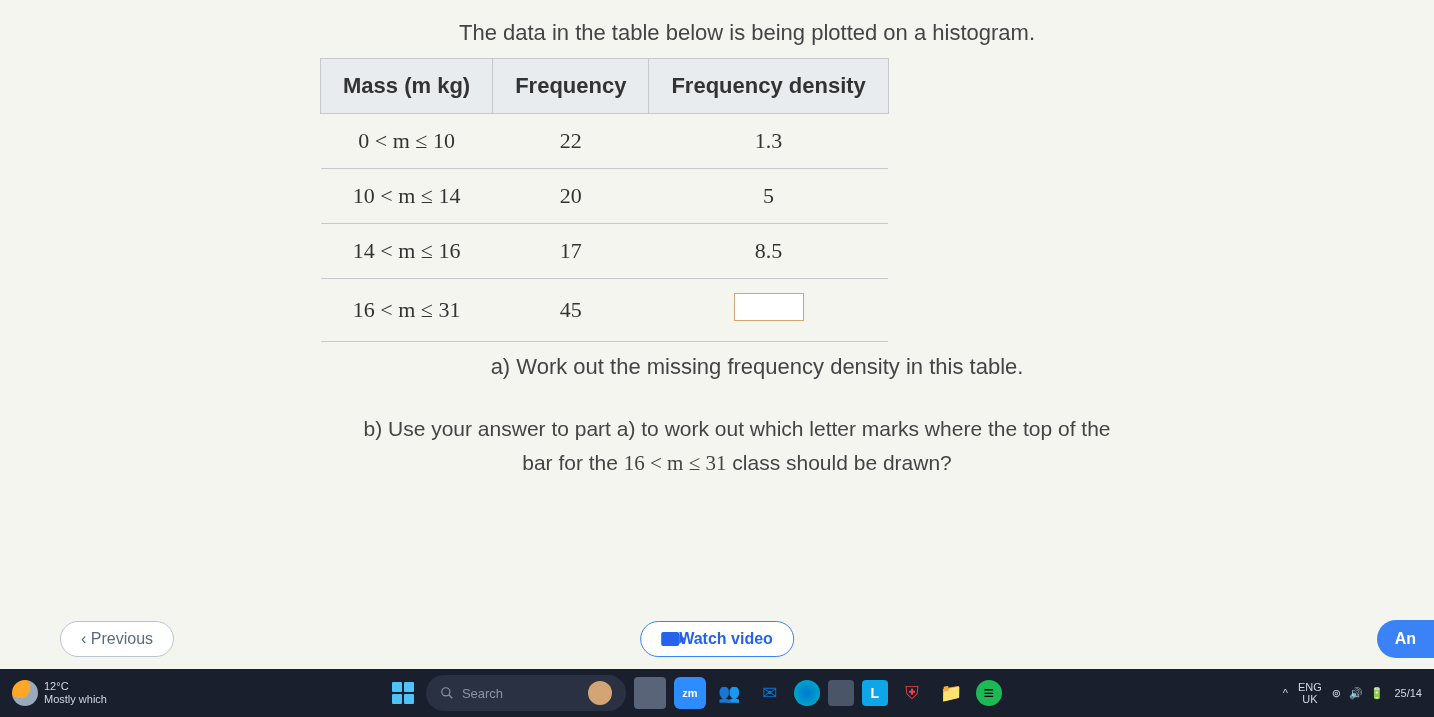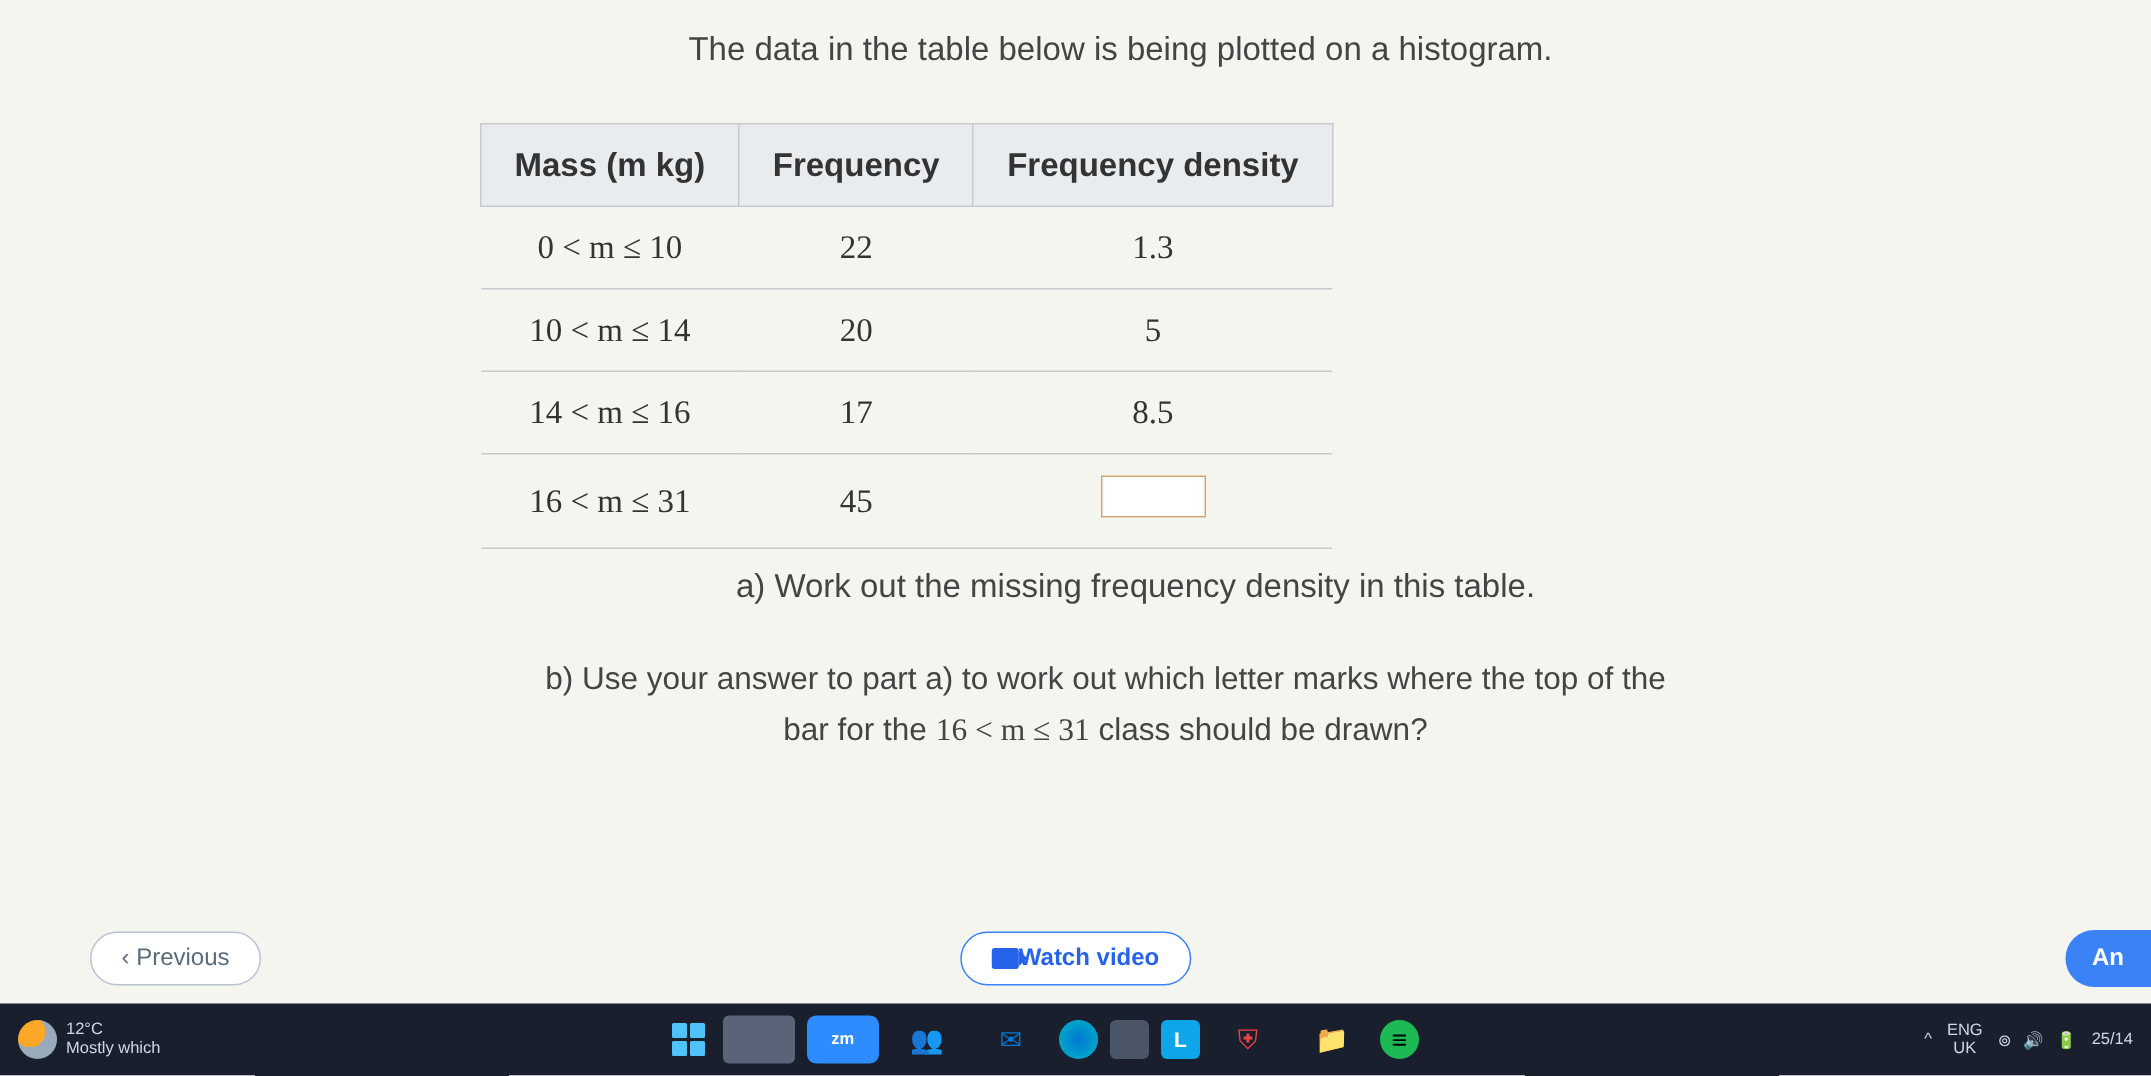--- a/index.html
+++ b/index.html
@@ -19,7 +19,7 @@
       text-align: center;
       font-size: 22px;
       color: #444;
-      margin-bottom: 36px;
+      margin-bottom: 12px;
       margin-left: 60px;
     }
     .table-container {

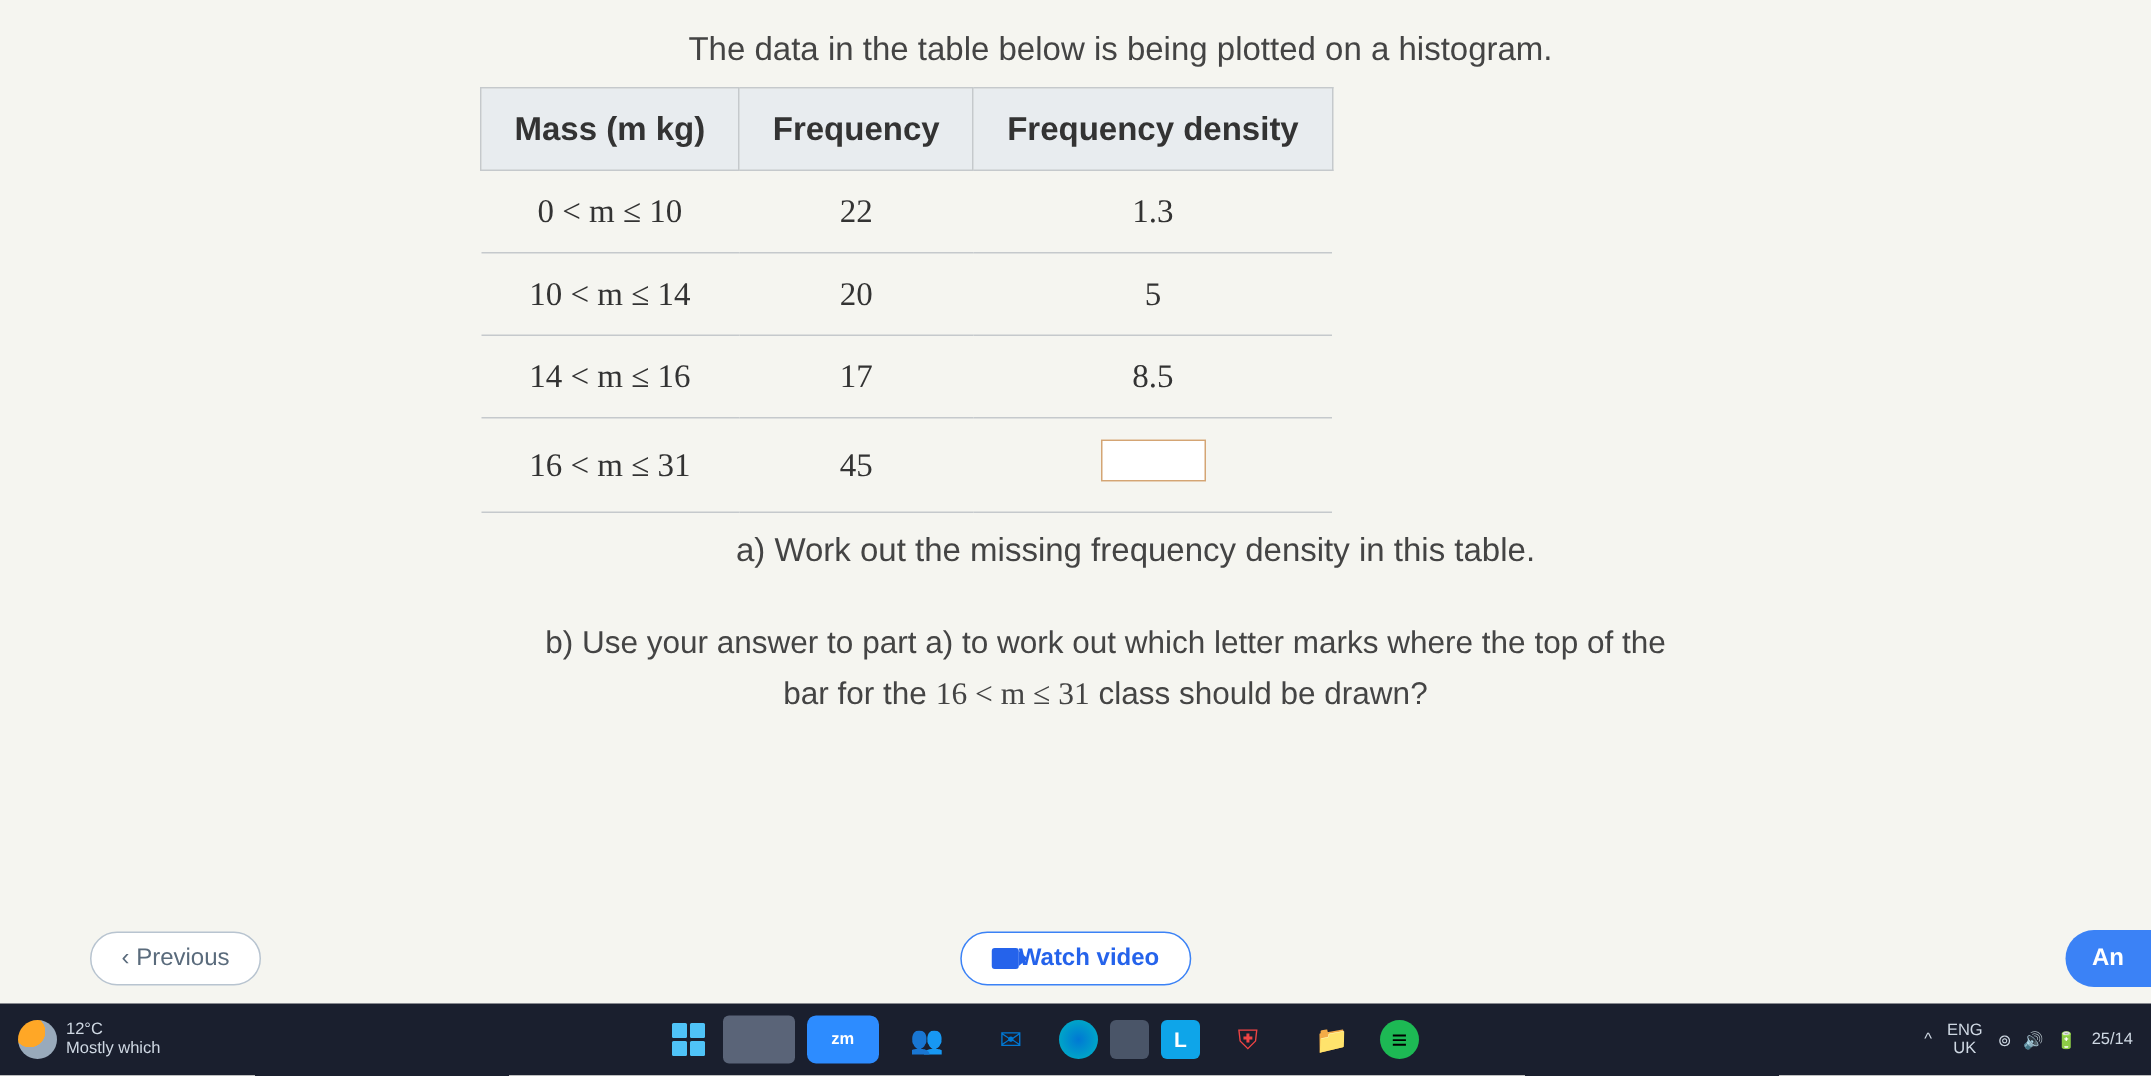--- a/index.html
+++ b/index.html
@@ -298,6 +298,14 @@
         <span></span>
         <span></span>
     </div>
+    <div class="search-box">
+      <svg viewBox="0 0 24 24" fill="none" stroke="#8a93a6" stroke-width="2">
+          <circle cx="10" cy="10" r="7"></circle>
+          <line x1="21" y1="21" x2="15" y2="15"></line>
+        </svg>
+      <span>Search</span>
+      <span class="search-emoji"></span>
+    </div>
     <div class="tb-icon" style="background:#5a6478;border-radius:4px;"></div>
     <div class="tb-icon" style="background:#2d8cff;color:#fff;border-radius:6px;font-size:11px;font-weight:700;">zm</div>
     <div class="tb-icon" style="color:#7b83eb;">👥</div>

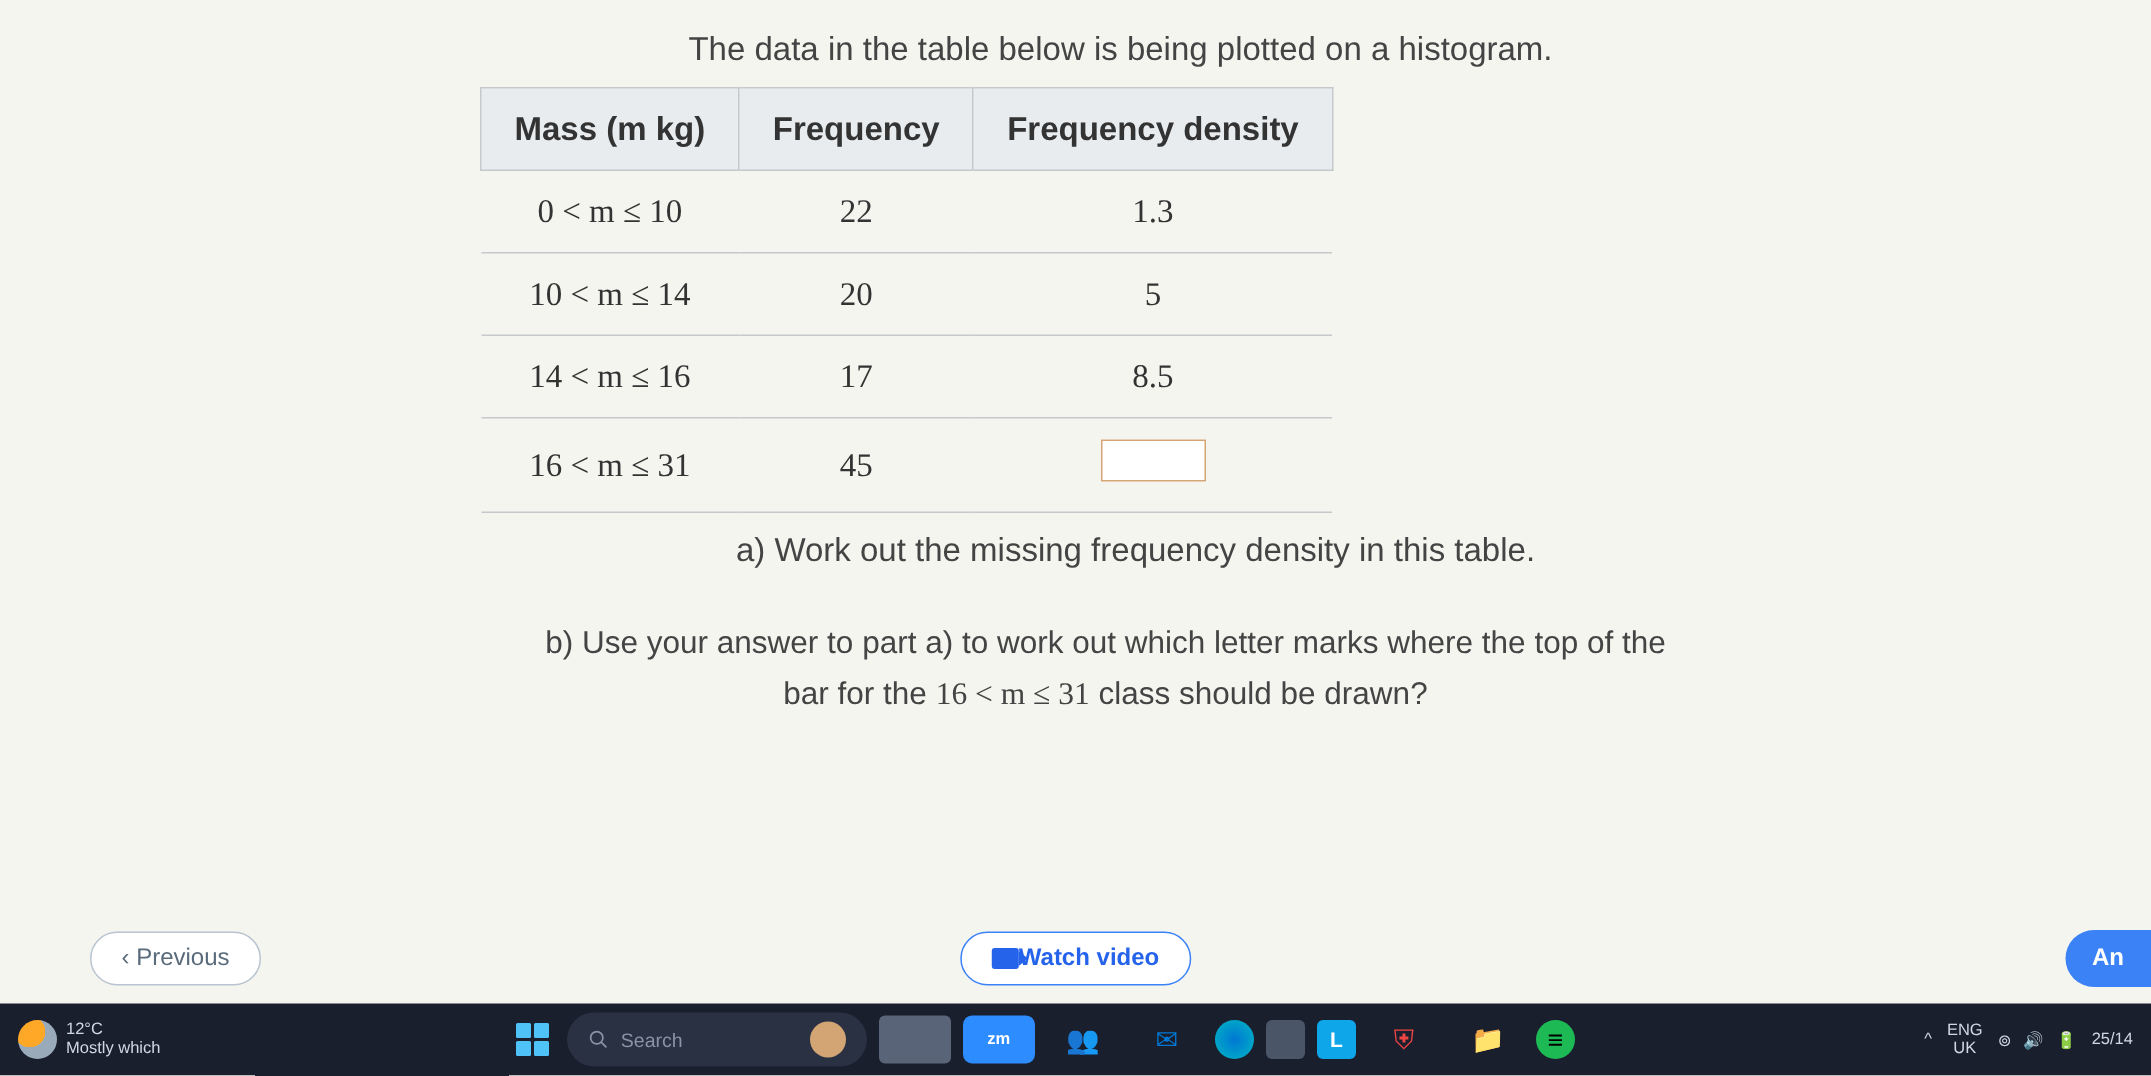--- a/index.html
+++ b/index.html
@@ -203,7 +203,7 @@
       border-radius: 50%;
     }
     .tb-icon {
-      width: 48px;
+      width: 32px;
       height: 32px;
       display: flex;
       align-items: center;

